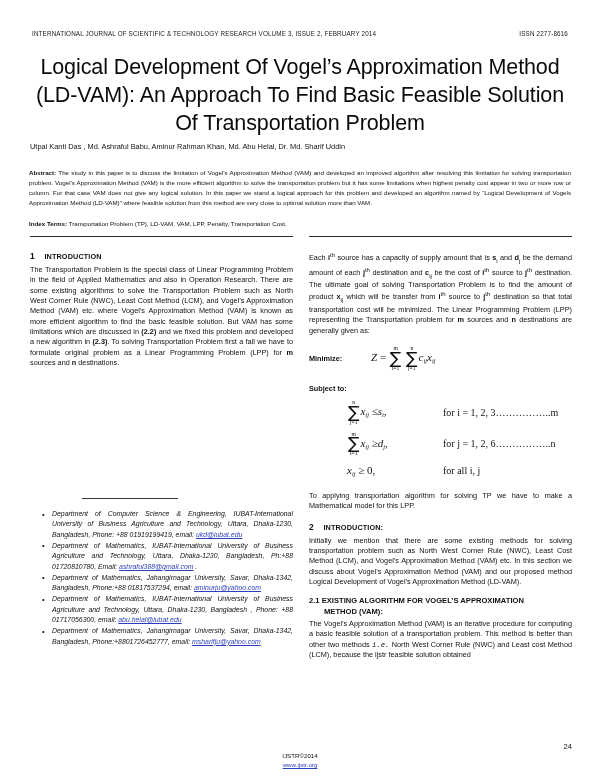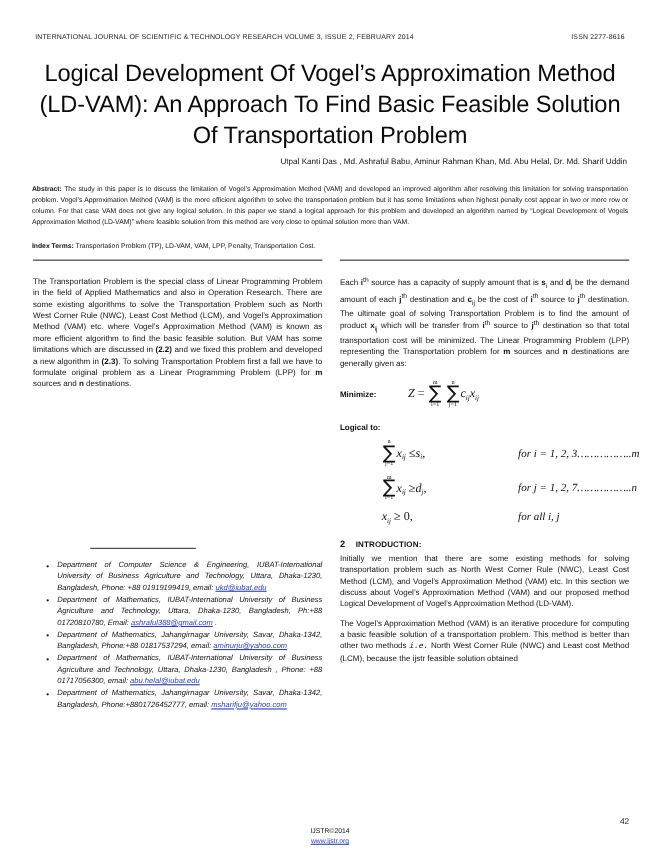--- a/index.html
+++ b/index.html
@@ -58,7 +58,7 @@
     left: 30px;
     top: 142px;
     width: 540px;
-    text-align: right;
+    text-align: left;
     font-size: 7.4px;
     color: #111;
   }

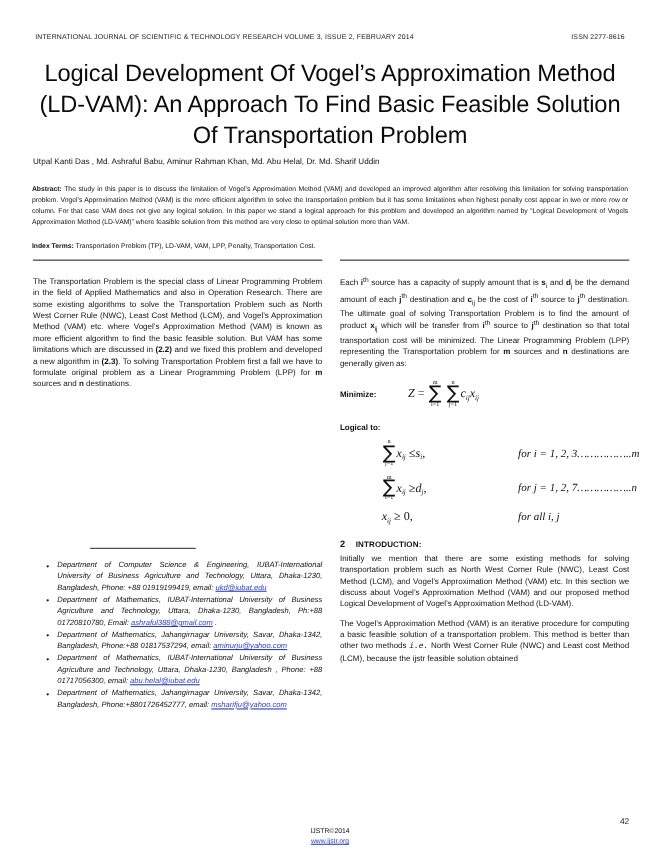--- a/index.html
+++ b/index.html
@@ -286,6 +286,10 @@
   <div class="col col-left">
     <div class="rule-top"></div>
 
+    <h2 class="sec">
+      <span class="num">1</span>
+      <span class="scap">INTRODUCTION</span>
+    </h2>
 
     <p class="body">
       <span>The Transportation Problem is the special class of Linear Programming Problem in the field of Applied Mathematics and also in Operation Research. There are some existing algorithms to solve the Transportation Problem such as North West Corner Rule (NWC), Least Cost Method (LCM), and Vogel’s Approximation Method (VAM) etc. where Vogel’s Approximation Method (VAM) is known as more efficient algorithm to find the basic feasible solution. But VAM has some limitations which are discussed in </span><b class="bd">(2.2)</b><span> and we fixed this problem and developed a new algorithm in </span><b class="bd">(2.3)</b><span>. To solving Transportation Problem first a fall we have to formulate original problem as a Linear Programming Problem (LPP) for </span><b class="bd">m</b><span> sources and </span><b class="bd">n</b><span> destinations.</span>

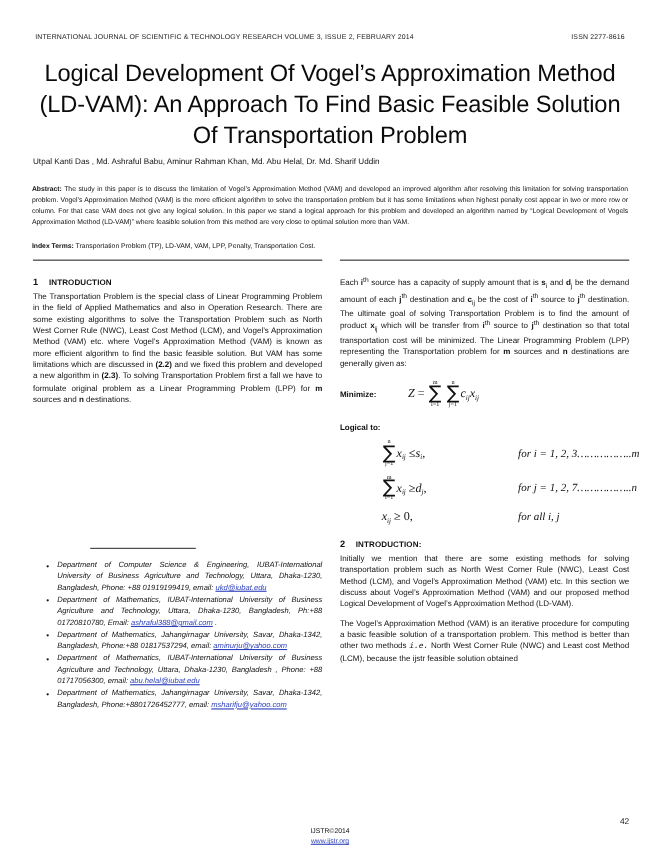--- a/index.html
+++ b/index.html
@@ -340,7 +340,7 @@
       </div>
     </div>
 
-    <div style="font-weight:bold;font-size:7.3px;margin-top:12px;">Logical to:</div>
+    <div style="font-weight:bold;font-size:7.3px;margin-top:12px;">Subject to:</div>
 
     <div class="constraint">
       <div class="lhs">

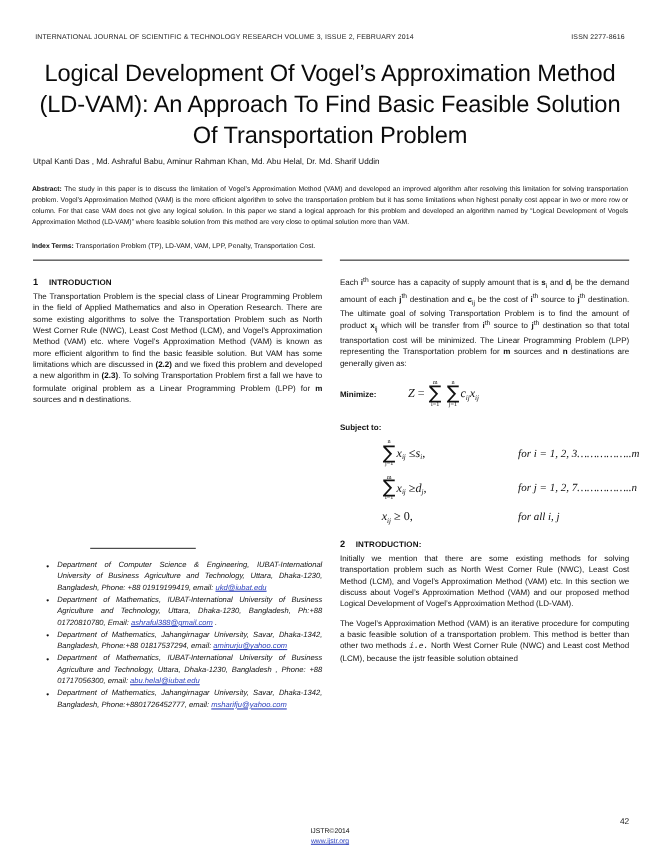--- a/index.html
+++ b/index.html
@@ -189,10 +189,8 @@
   }
   .constraint .rhs {
     font-family: "Liberation Serif", serif;
-    font-style: italic;
     font-size: 10px;
     white-space: nowrap;
-    margin-left: 28px;
   }
   .constraint.plain .lhs { font-style: italic; }
 

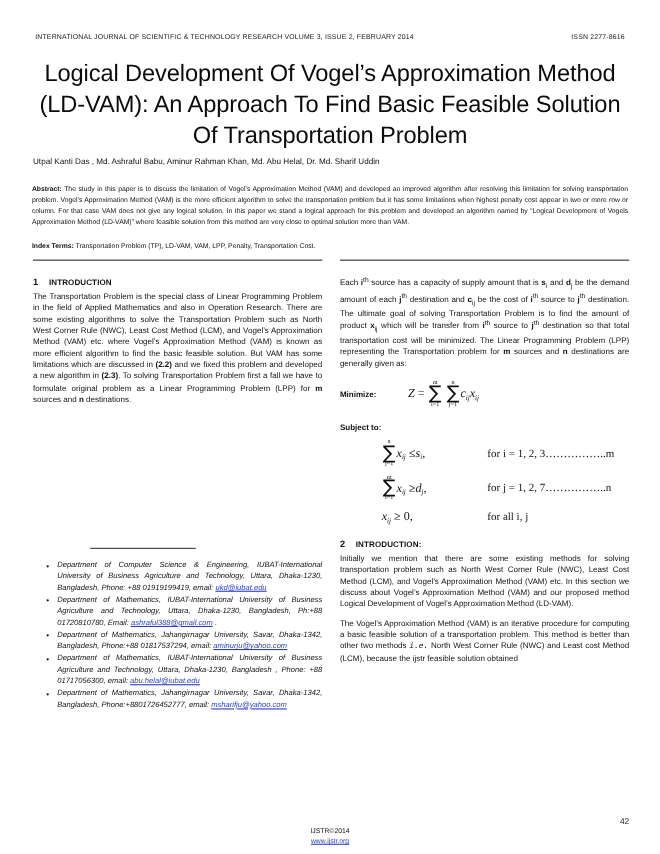--- a/index.html
+++ b/index.html
@@ -361,7 +361,7 @@
         </span><span style="font-style:italic">x</span><span class="sub">ij</span>
         <span style="font-style:normal">≥</span><span style="font-style:italic">d</span><span class="sub">j</span><span style="font-style:normal">,</span>
       </div>
-      <div class="rhs">for  j = 1, 2, 7……………..n</div>
+      <div class="rhs">for  j = 1, 2, 6……………..n</div>
     </div>
 
     <div class="constraint plain" style="margin-top:2px;">

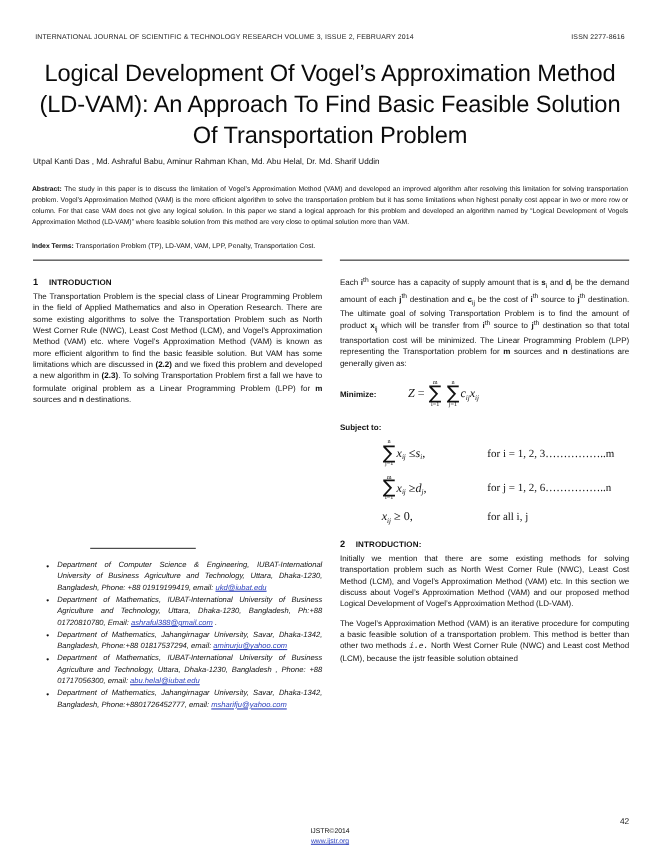--- a/index.html
+++ b/index.html
@@ -372,6 +372,7 @@
       <div class="rhs">for all i, j</div>
     </div>
 
+    <p class="body" style="margin-top:12px;">To applying transportation algorithm for solving TP we have to make a Mathematical model for this LPP.</p>
 
     <h2 class="sec" style="margin-top:10px;">
       <span class="num">2</span>

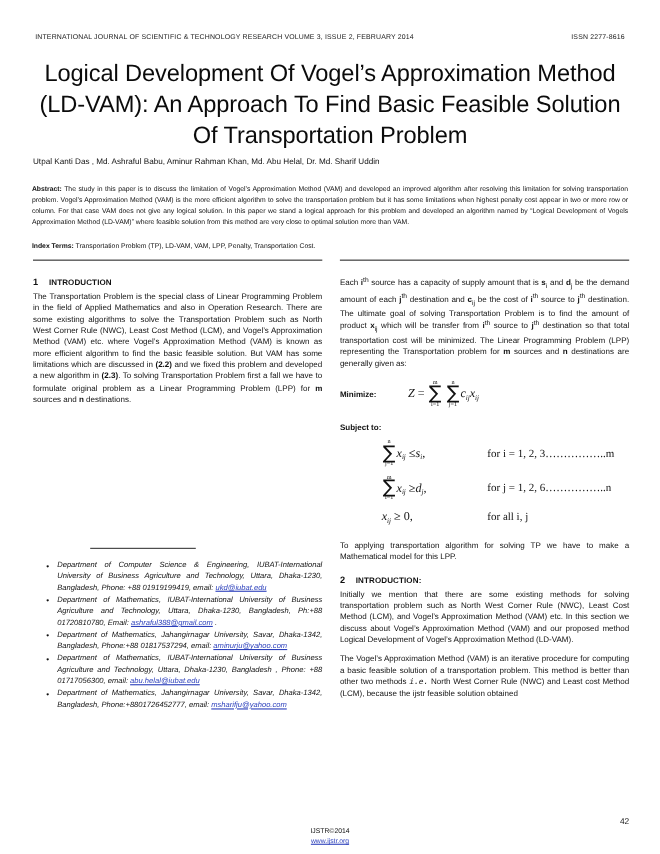--- a/index.html
+++ b/index.html
@@ -380,6 +380,11 @@
     </h2>
     <p class="body">Initially we mention that there are some existing methods for solving transportation problem such as North West Corner Rule (NWC), Least Cost Method (LCM), and Vogel’s Approximation Method (VAM) etc. In this section we discuss about Vogel’s Approximation Method (VAM) and our proposed method Logical Development of Vogel’s Approximation Method (LD-VAM).</p>
 
+    <h3 class="subsec">
+      <span>2.1</span>
+      <span>EXISTING ALGORITHM FOR VOGEL’S APPROXIMATION</span>
+      <span class="indent2">METHOD (VAM):</span>
+    </h3>
     <p class="tight"><span>The Vogel’s Approximation Method (VAM) is an iterative procedure for computing a basic feasible solution of a transportation problem. This method is better than other two methods </span><em class="it">i.e.</em><span> North West Corner Rule (NWC) and Least cost Method (LCM), because the ijstr feasible solution obtained</span></p>
   </div>
 

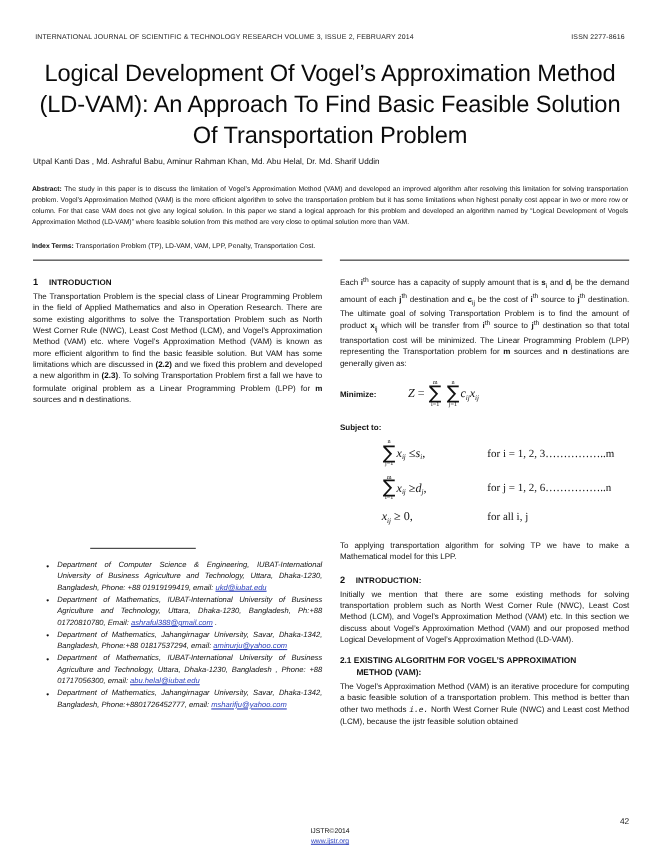--- a/index.html
+++ b/index.html
@@ -388,7 +388,7 @@
     <p class="tight"><span>The Vogel’s Approximation Method (VAM) is an iterative procedure for computing a basic feasible solution of a transportation problem. This method is better than other two methods </span><em class="it">i.e.</em><span> North West Corner Rule (NWC) and Least cost Method (LCM), because the ijstr feasible solution obtained</span></p>
   </div>
 
-  <div class="folio">42</div>
+  <div class="folio">24</div>
   <div class="footer-center">
     <div>IJSTR©2014</div>
     <a href="#">www.ijstr.org</a>

